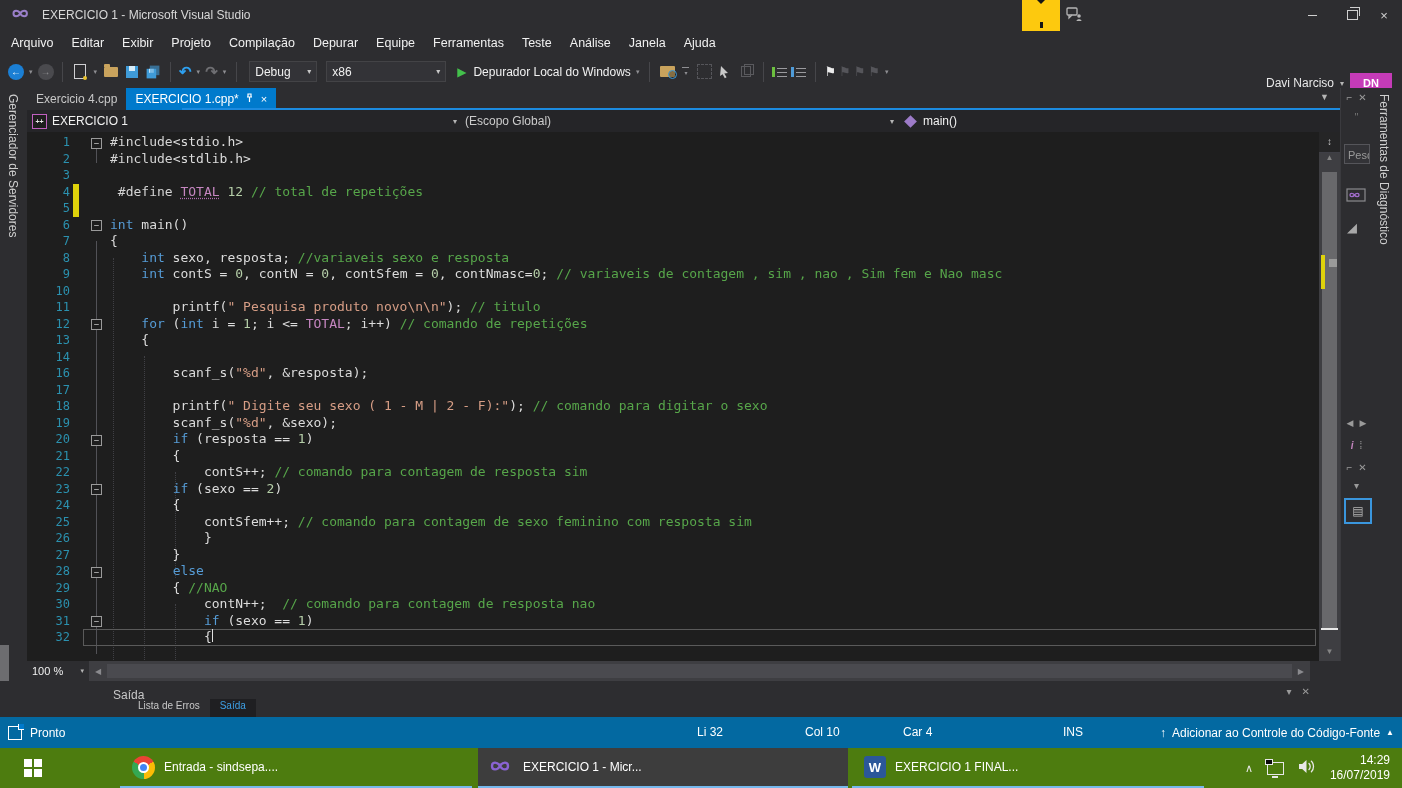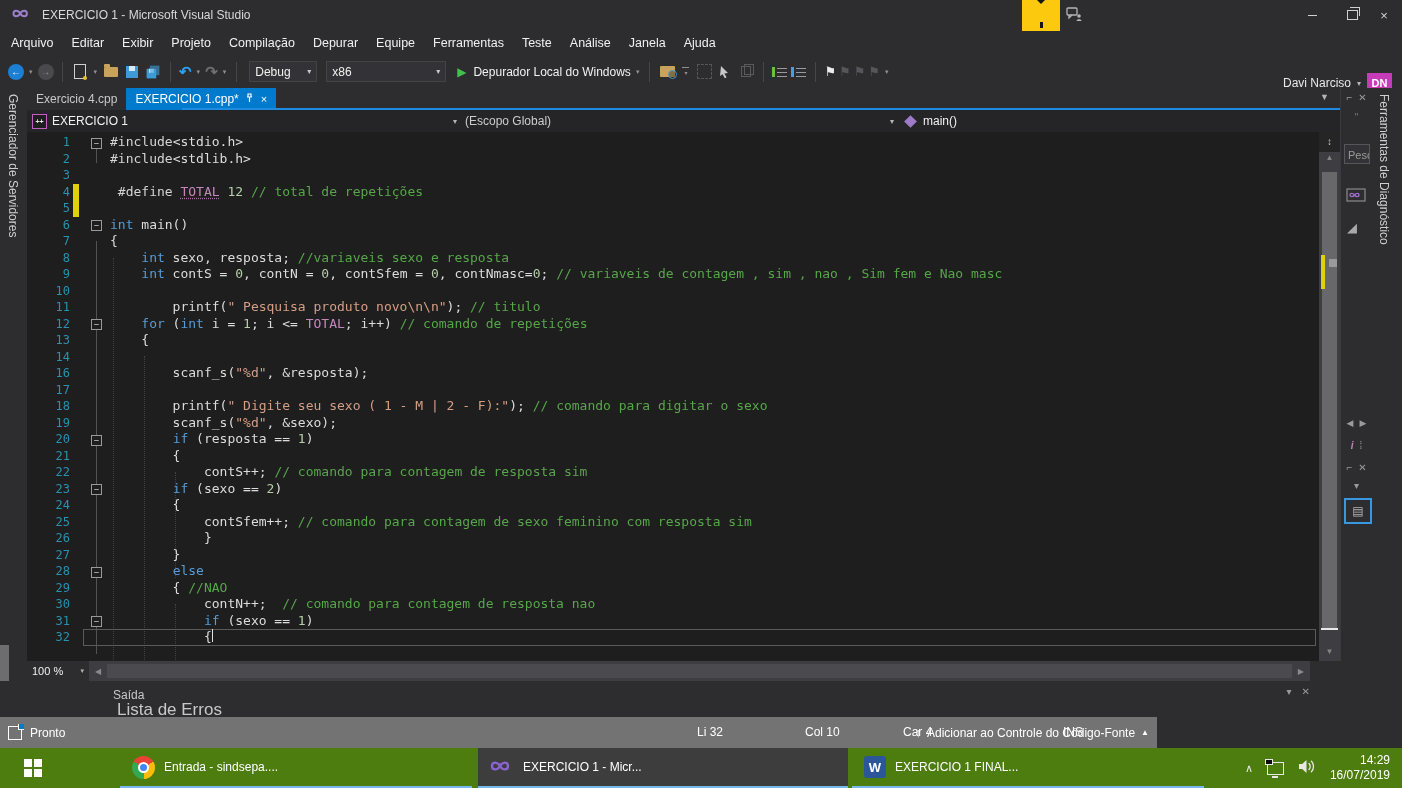--- a/index.html
+++ b/index.html
@@ -32,7 +32,7 @@
   .user-area{position:absolute;right:10px;top:2px;display:flex;align-items:center;gap:6px;margin-top:41px;}
   .user-name{font-size:12px;color:#e8e8e8;cursor:pointer;}
   .caret{font-size:8px;color:#b5b5b5;}
-  .dn-badge{width:25px;height:20px;display:flex;align-items:center;justify-content:center;font-size:11px;font-weight:bold;color:#fff;cursor:pointer;}
+  .dn-badge{width:42px;height:20px;display:flex;align-items:center;justify-content:center;font-size:11px;font-weight:bold;color:#fff;cursor:pointer;}
 
   
   .toolbar{left:0;top:55px;width:1402px;height:33px;display:flex;align-items:center;padding-left:8px;box-sizing:border-box;}

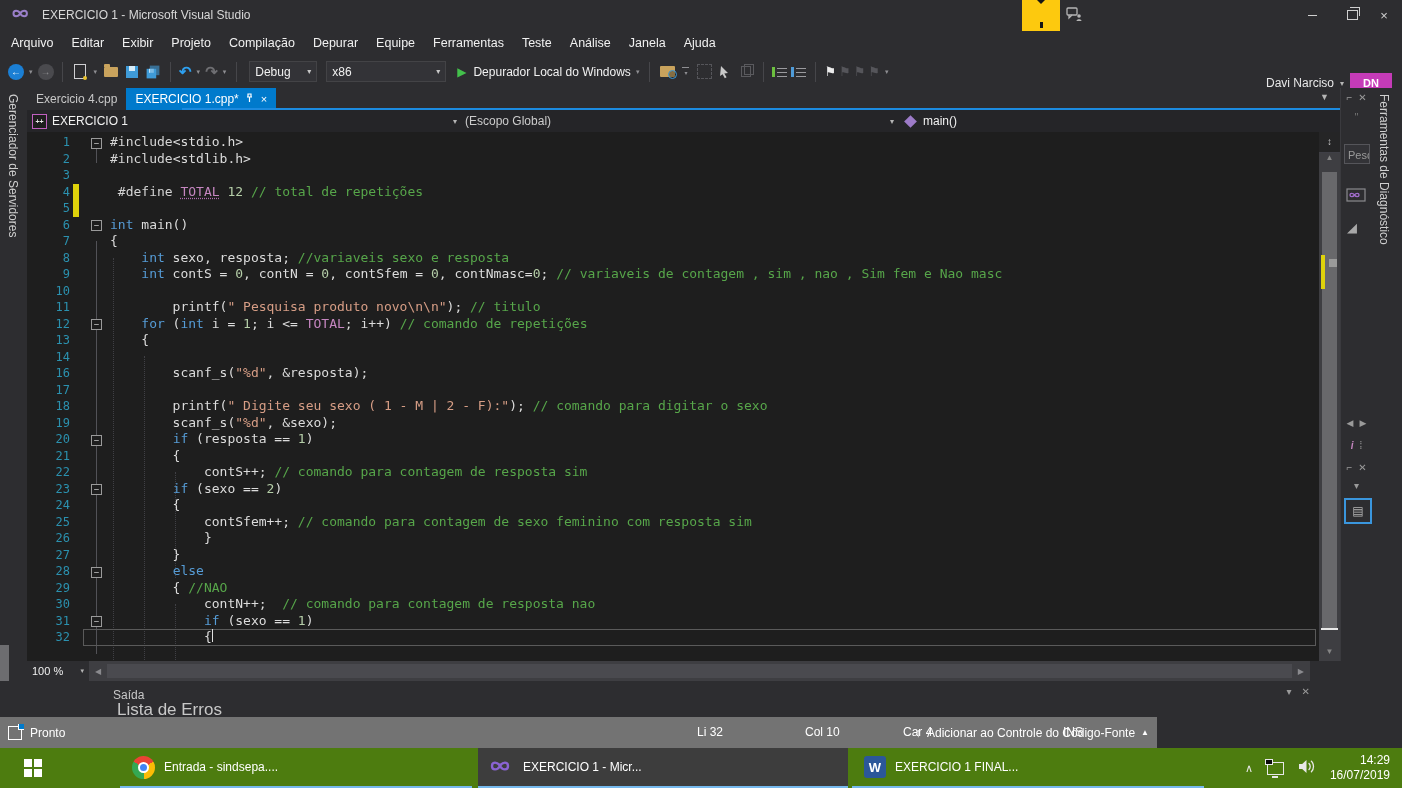--- a/index.html
+++ b/index.html
@@ -138,7 +138,7 @@
   .bp-header{position:absolute;left:0;top:0;width:1402px;height:18px;overflow:hidden;}
   .bp-title{position:absolute;left:113px;top:7px;font-size:12px;color:#c8c8c8;}
   .bp-btns{position:absolute;right:92px;top:5px;color:#9a9a9a;font-size:10px;display:flex;gap:10px;}
-  .bp-tabs{position:absolute;left:107px;top:18px;display:flex;font-size:17px;height:18px;flex-direction:column;}
+  .bp-tabs{position:absolute;left:128px;top:18px;display:flex;font-size:10px;height:18px;}
   .ptab{padding:1px 10px;color:#c8c8c8;cursor:pointer;}
   .ptab.active{background:#1f1f22;color:#3ea0e5;}
 

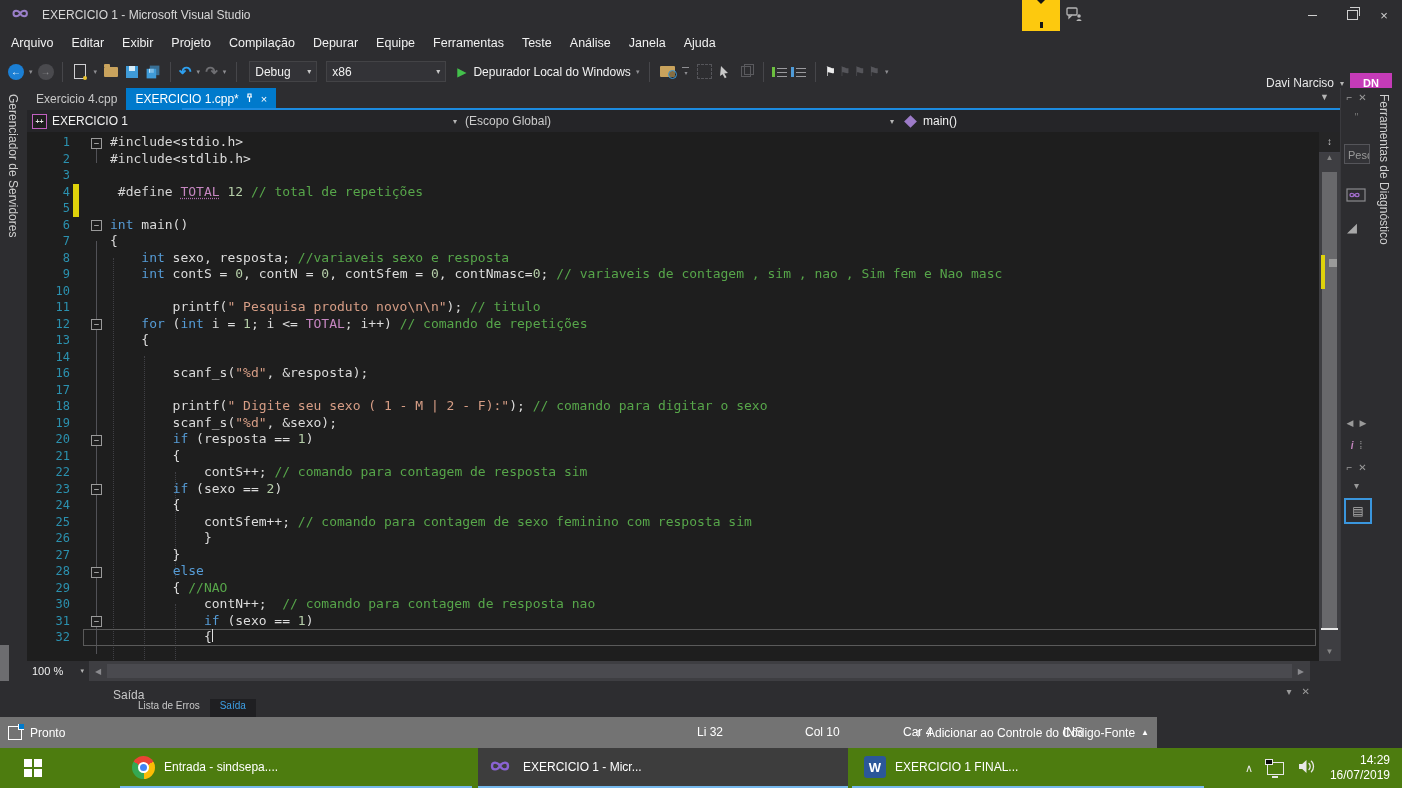--- a/index.html
+++ b/index.html
@@ -143,7 +143,7 @@
   .ptab.active{background:#1f1f22;color:#3ea0e5;}
 
   
-  .statusbar{left:0;top:717px;width:1157px;height:31px;background:#737373;font-size:12px;color:#fff;}
+  .statusbar{left:0;top:717px;width:1402px;height:31px;background:#0369a1;font-size:12px;color:#fff;}
   .sb-left{position:absolute;left:8px;top:0;height:31px;display:flex;align-items:center;gap:8px;}
   .sb-ico{width:12px;height:12px;border:1.5px solid #fff;position:relative;}
   .sb-ico::after{content:"";position:absolute;right:-3px;top:-3px;width:5px;height:5px;background:#007acc;border-left:1.5px solid #fff;border-bottom:1.5px solid #fff;}

